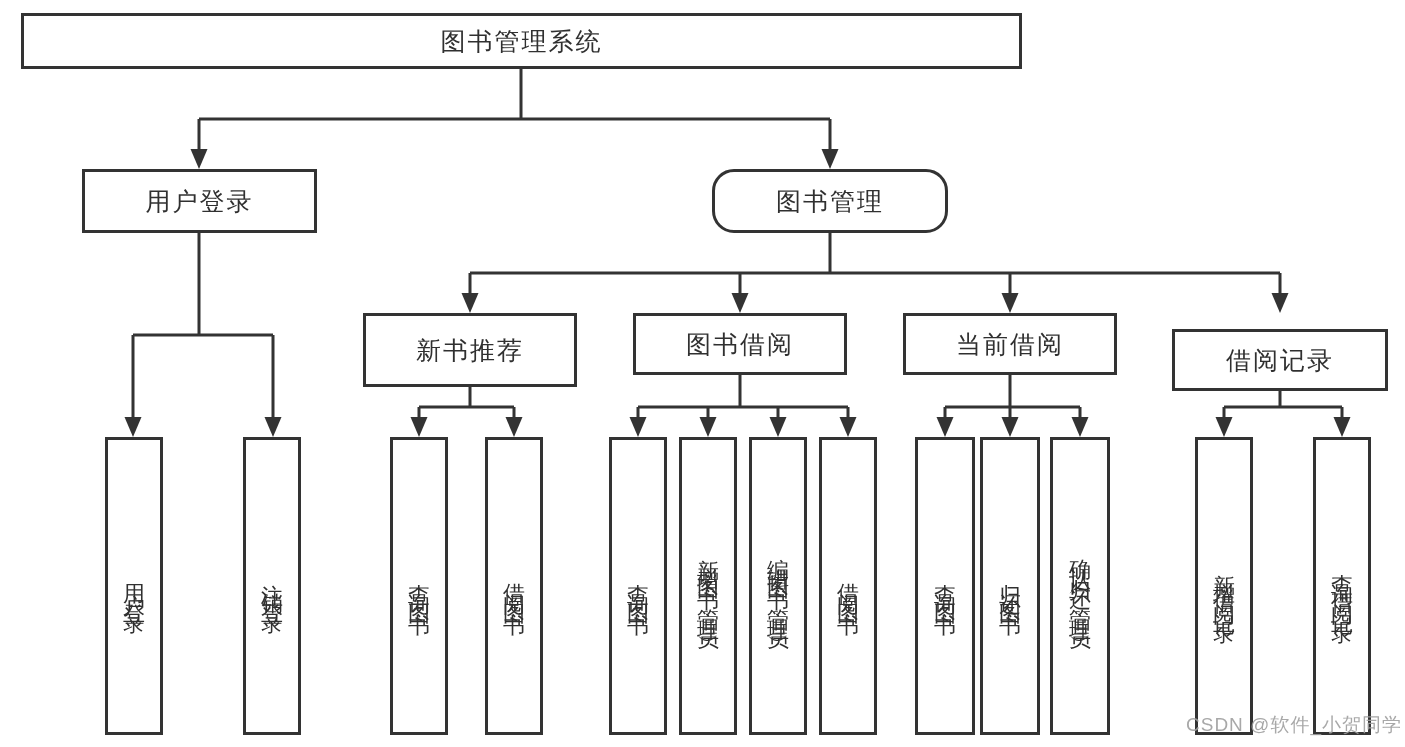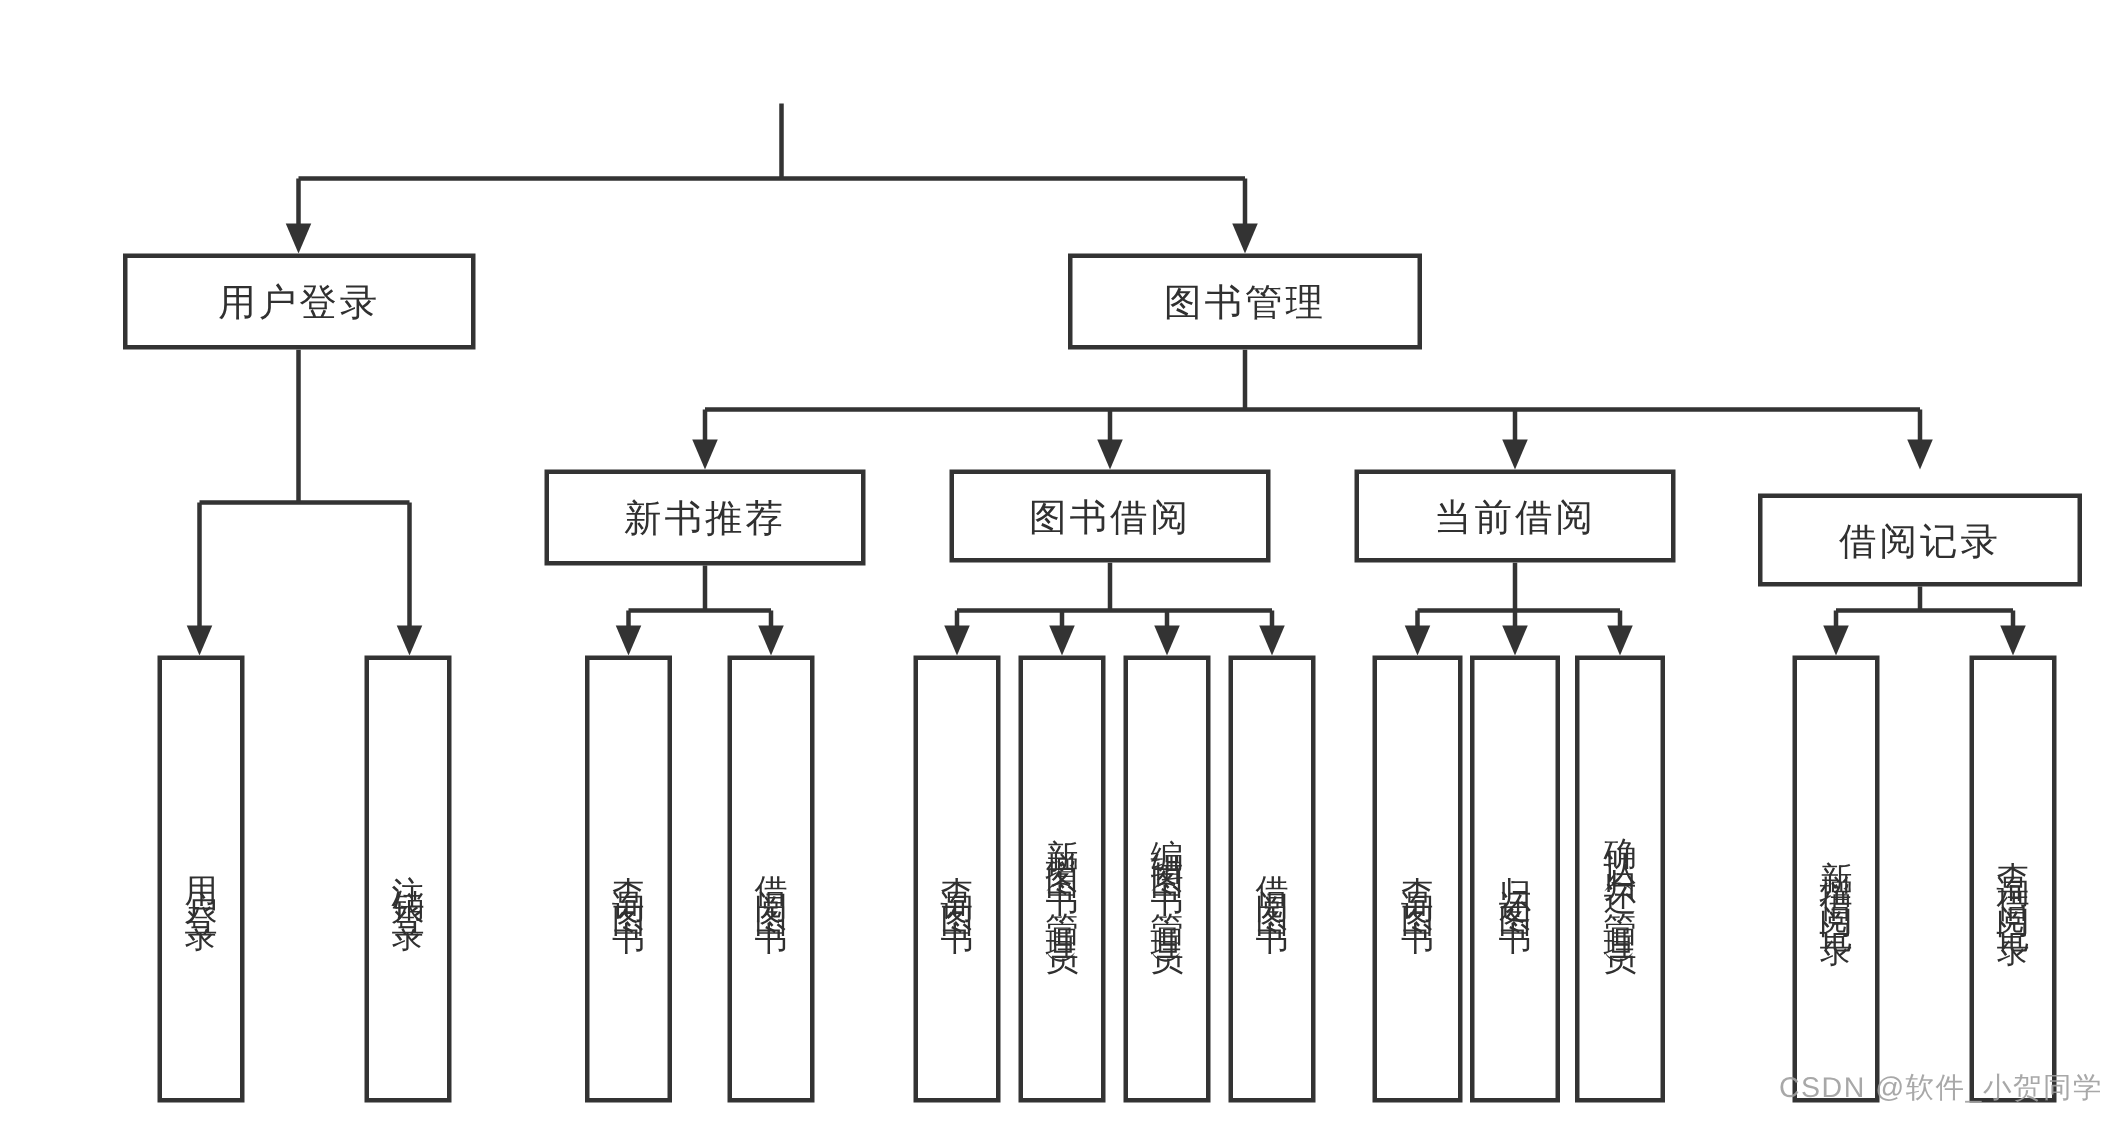--- a/index.html
+++ b/index.html
@@ -90,6 +90,7 @@
     </g>
   </svg>
 
+  <div class="node hnode" style="left:21px;top:13px;width:1001px;height:56px;">图书管理系统</div>
 
   <div class="node hnode" style="left:82px;top:169px;width:235px;height:64px;">用户登录</div>
   <div class="node hnode" style="left:712px;top:169px;width:236px;height:64px;">图书管理</div>

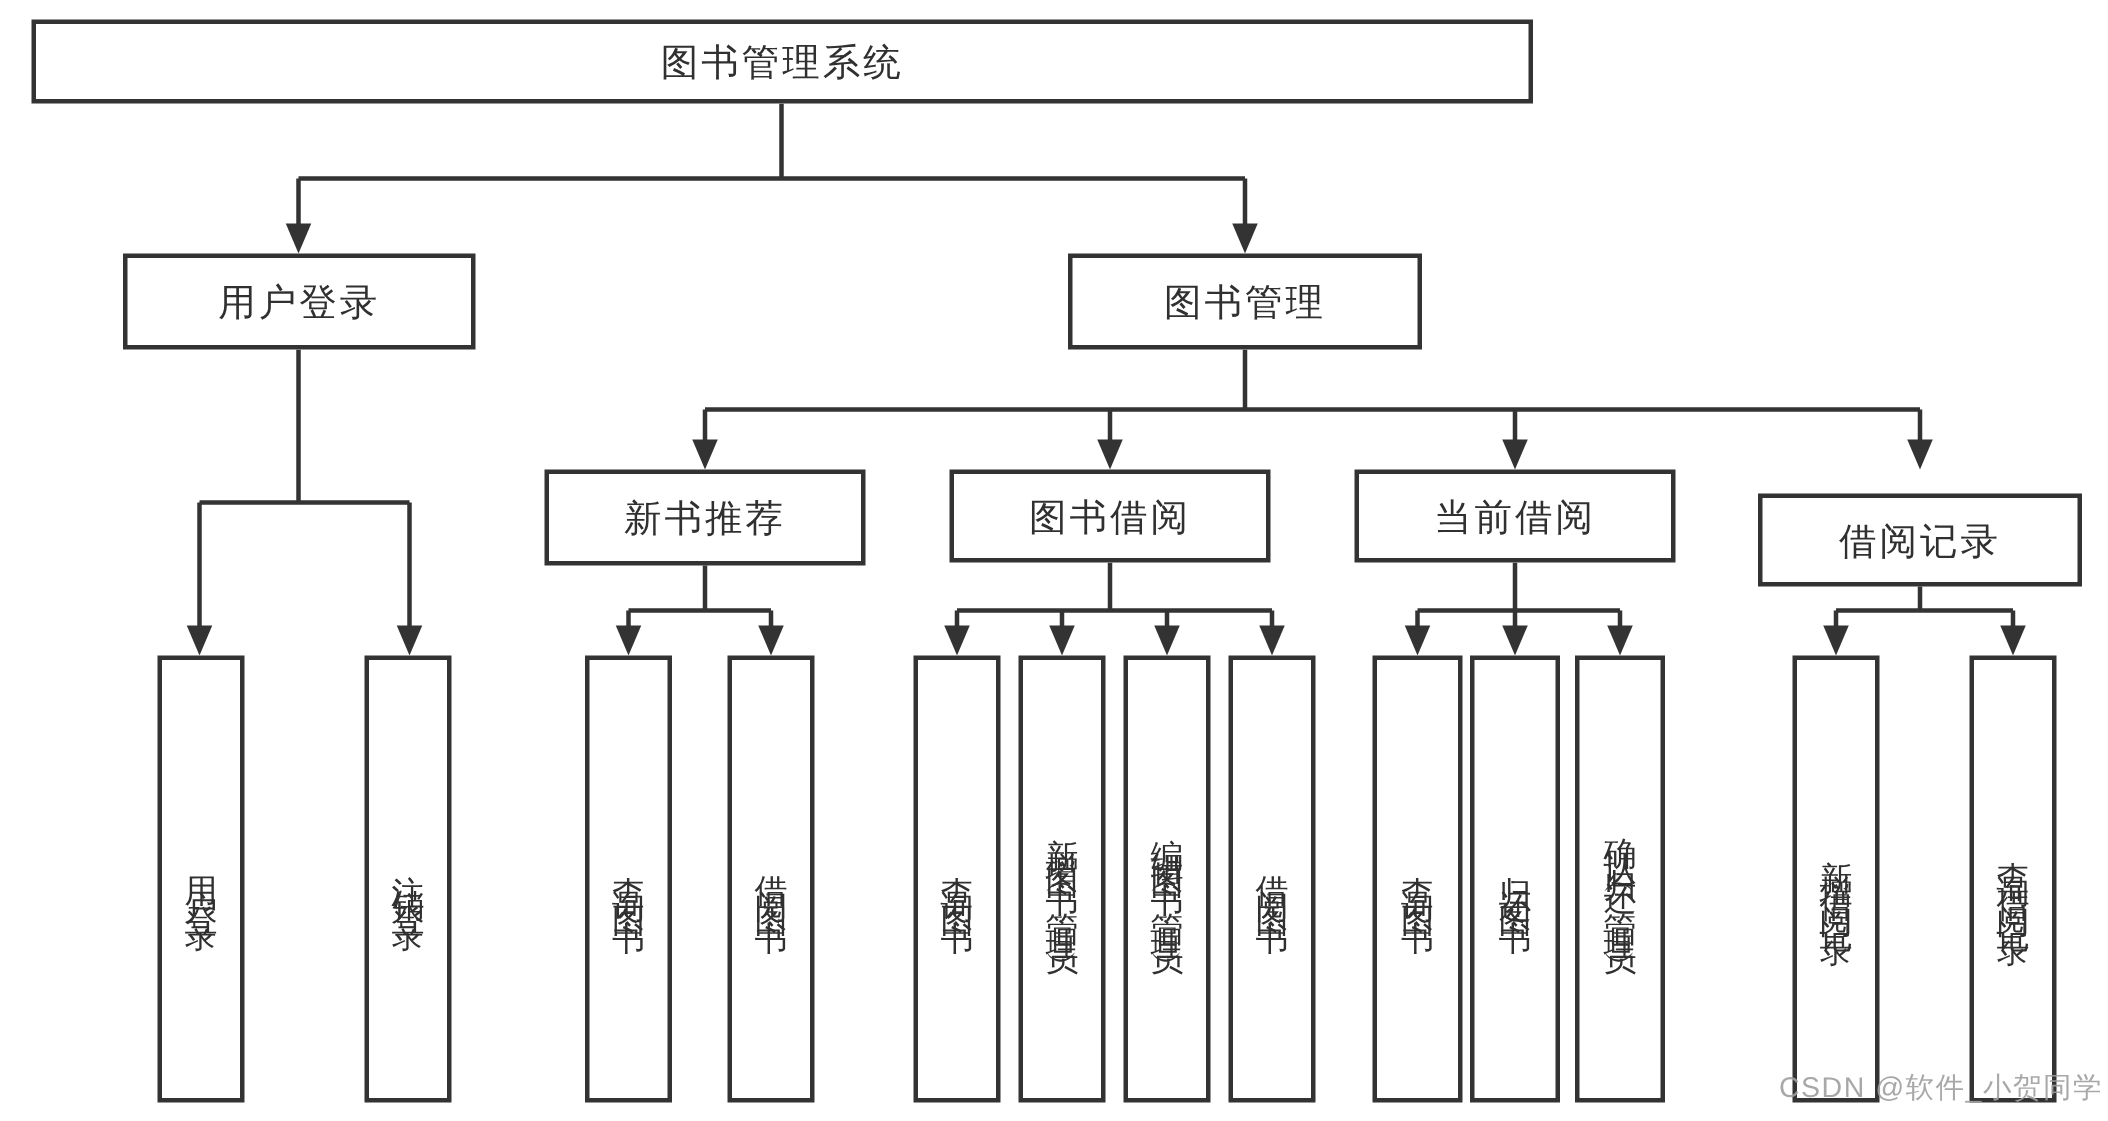--- a/index.html
+++ b/index.html
@@ -93,7 +93,7 @@
   <div class="node hnode" style="left:21px;top:13px;width:1001px;height:56px;">图书管理系统</div>
 
   <div class="node hnode" style="left:82px;top:169px;width:235px;height:64px;">用户登录</div>
-  <div class="node hnode" style="left:712px;top:169px;width:236px;height:64px;">图书管理</div>
+  <div class="node hnode" style="left:712px;top:169px;width:236px;height:64px;border-radius:22px;">图书管理</div>
 
   <div class="node hnode" style="left:363px;top:313px;width:214px;height:64px;font-family:Liberation Serif, serif;">新书推荐</div>
   <div class="node hnode" style="left:633px;top:313px;width:214px;height:62px;">图书借阅</div>

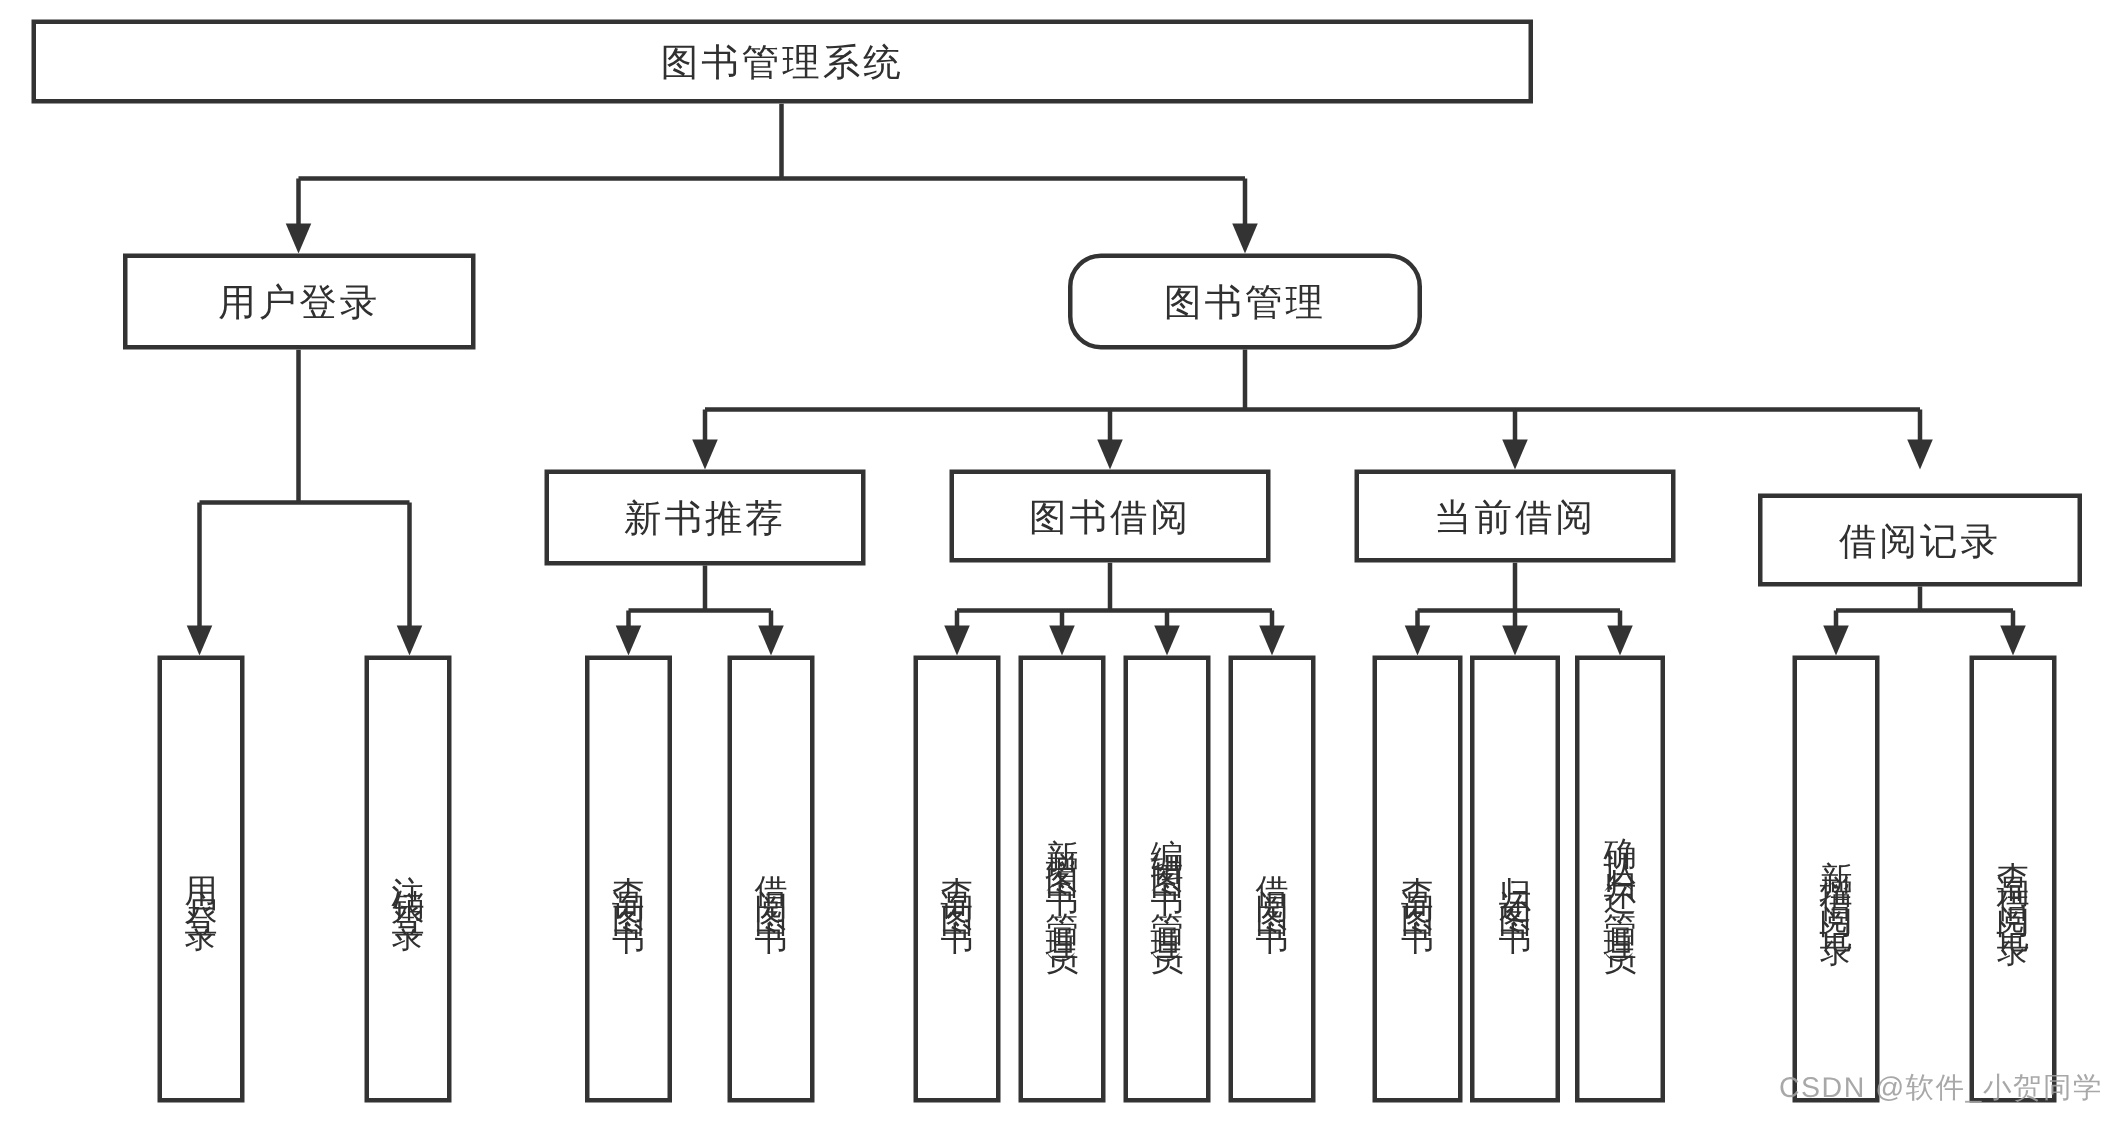--- a/index.html
+++ b/index.html
@@ -95,7 +95,7 @@
   <div class="node hnode" style="left:82px;top:169px;width:235px;height:64px;">用户登录</div>
   <div class="node hnode" style="left:712px;top:169px;width:236px;height:64px;border-radius:22px;">图书管理</div>
 
-  <div class="node hnode" style="left:363px;top:313px;width:214px;height:64px;font-family:Liberation Serif, serif;">新书推荐</div>
+  <div class="node hnode" style="left:363px;top:313px;width:214px;height:74px;font-family:Liberation Serif, serif;">新书推荐</div>
   <div class="node hnode" style="left:633px;top:313px;width:214px;height:62px;">图书借阅</div>
   <div class="node hnode" style="left:903px;top:313px;width:214px;height:62px;">当前借阅</div>
   <div class="node hnode" style="left:1172px;top:313px;width:216px;height:62px;margin-top:16px;">借阅记录</div>

